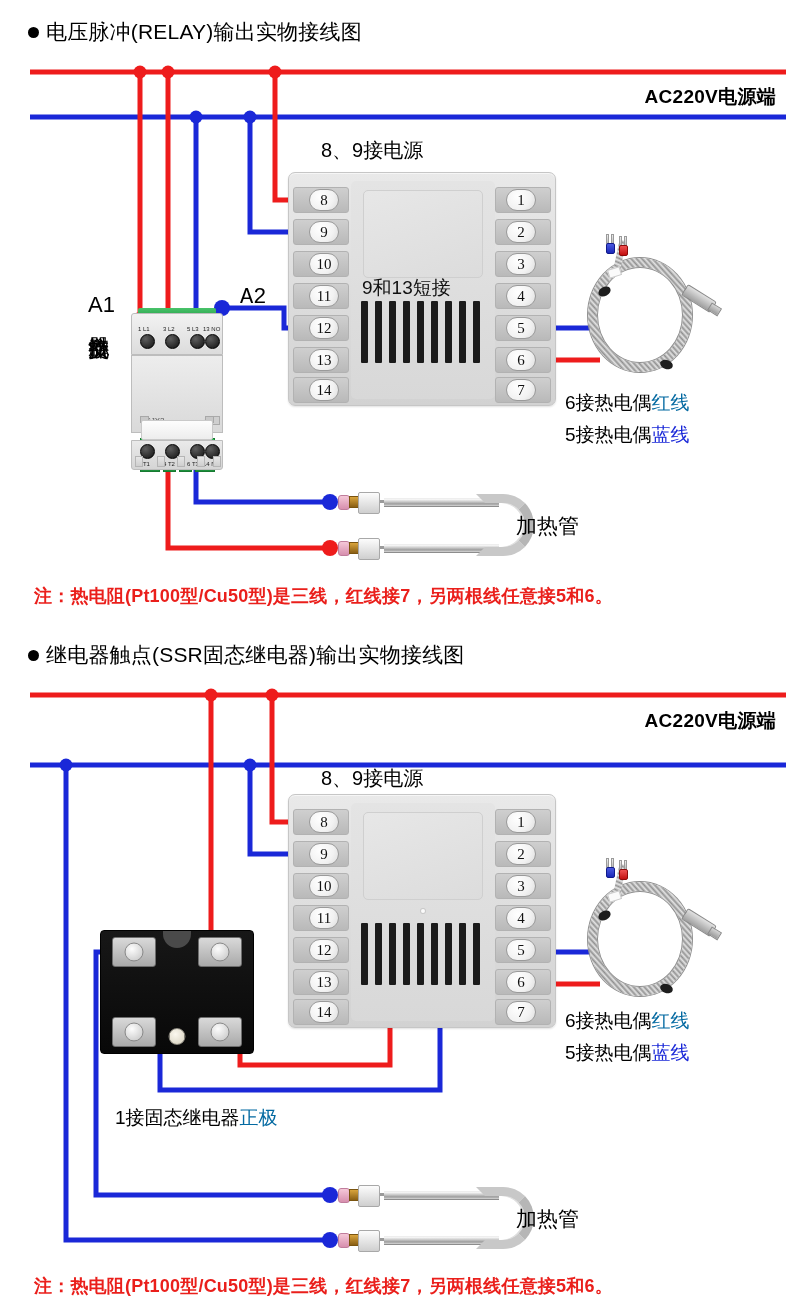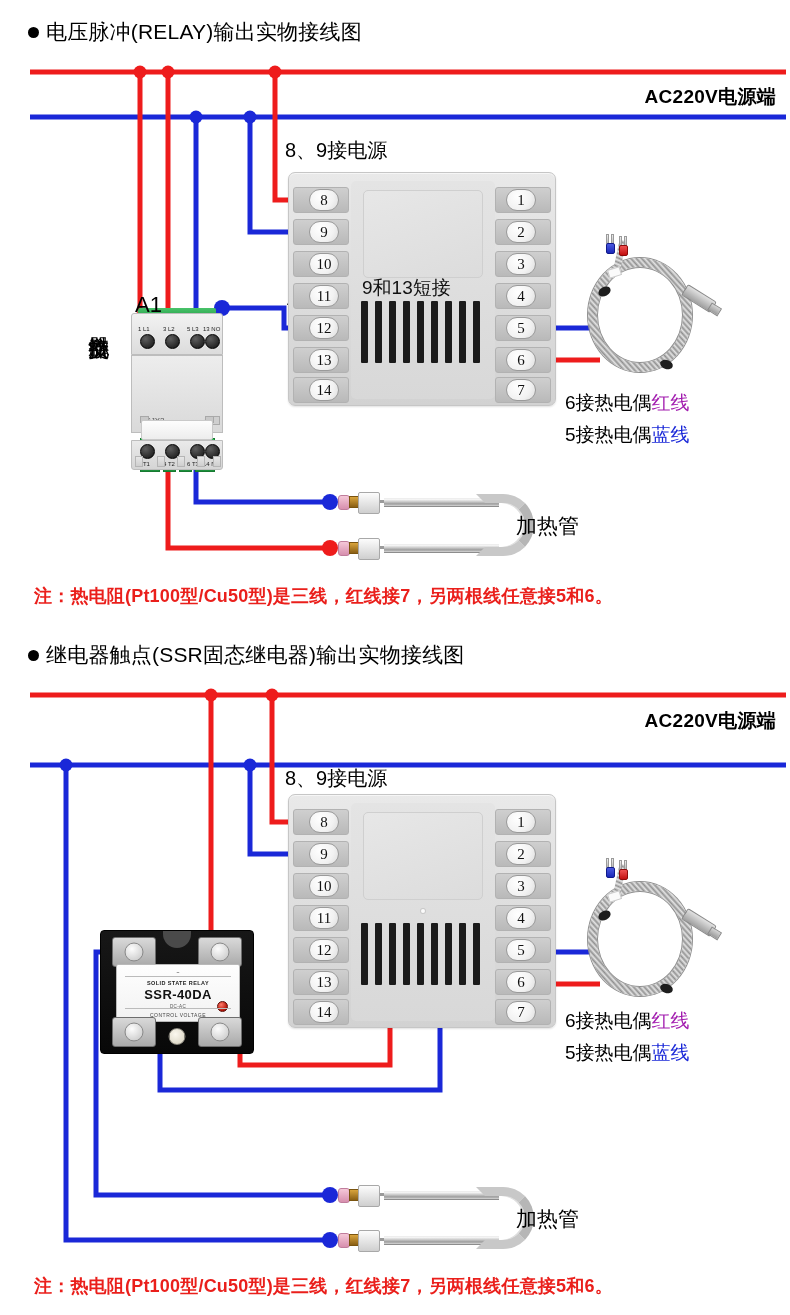--- a/index.html
+++ b/index.html
@@ -23,7 +23,7 @@
   }
   .lbl { position:absolute; white-space:nowrap; color:#000; }
   .lbl-ac { font-size:19px; font-weight:600; letter-spacing:.3px; }
-  .lbl-89 { font-size:20px; }
+  .lbl-89 { font-size:20px;margin-left:36px; }
   .lbl-short { font-size:19px; color:#111; }
   .lbl-a { font-size:22px;margin-left:47px; }
   .lbl-heat { font-size:21px; }

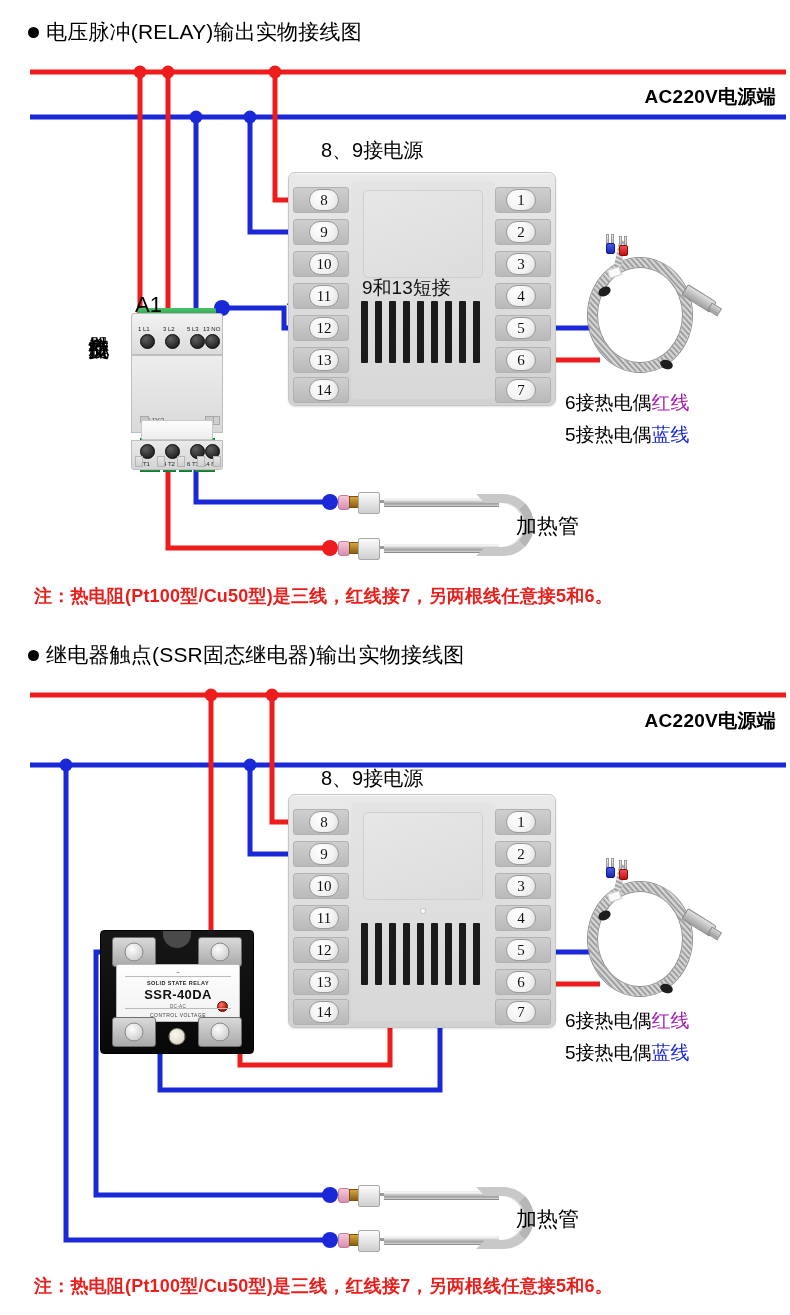--- a/index.html
+++ b/index.html
@@ -25,7 +25,7 @@
   .lbl-ac { font-size:19px; font-weight:600; letter-spacing:.3px; }
   .lbl-89 { font-size:20px;margin-left:36px; }
   .lbl-short { font-size:19px; color:#111; }
-  .lbl-a { font-size:22px;margin-left:47px; }
+  .lbl-a { font-size:22px; }
   .lbl-heat { font-size:21px; }
   .lbl-tc { font-size:19px; }
   .red-t { color:#a21caf; }

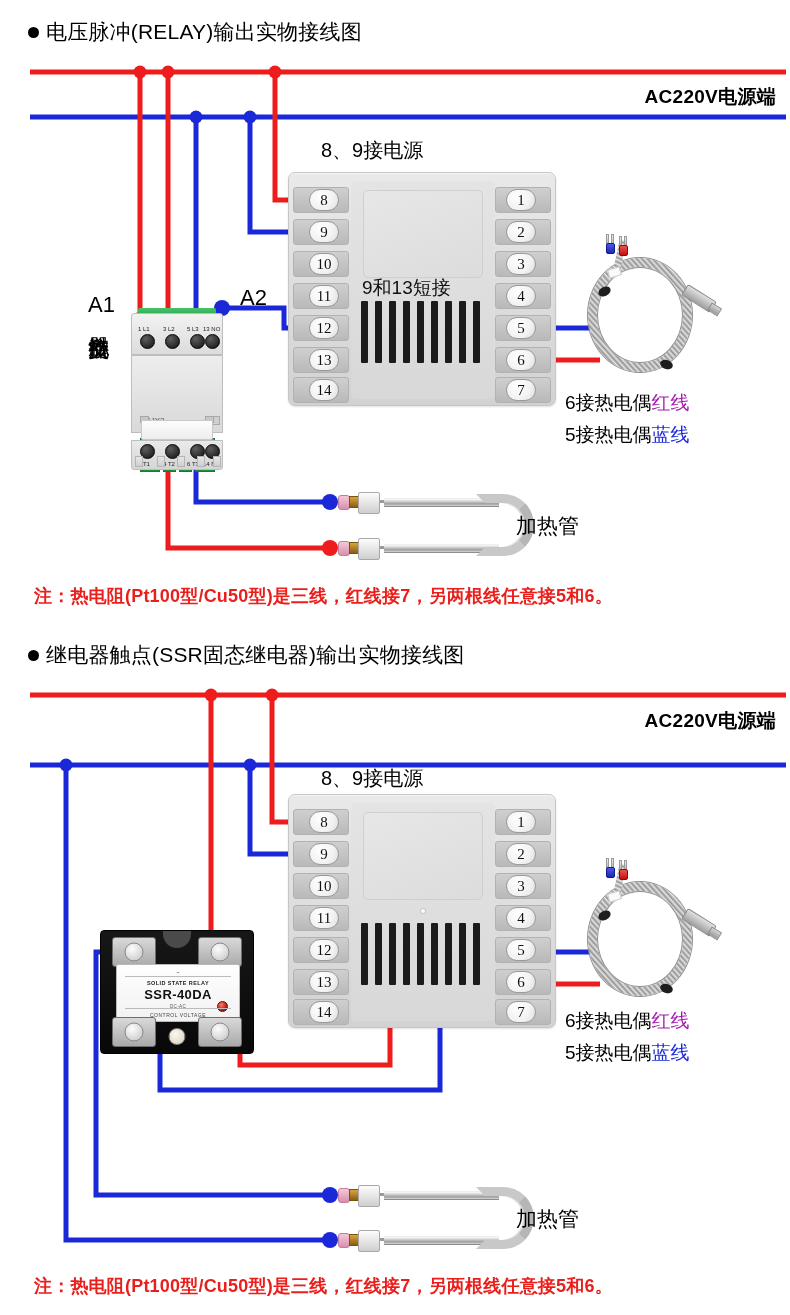--- a/index.html
+++ b/index.html
@@ -428,7 +428,7 @@
   </div>
 
   <div class="lbl lbl-a" style="left:88px; top:292px;">A1</div>
-  <div class="lbl lbl-a" style="left:240px; top:285px;">A2</div>
+  <div class="lbl lbl-a" style="left:240px; top:285px;font-family:Liberation Mono, monospace;">A2</div>
   <div class="vtext" style="left:88px; top:320px;">交流接触器</div>
 
   <div class="ctrl" style="left:288px; top:172px;">

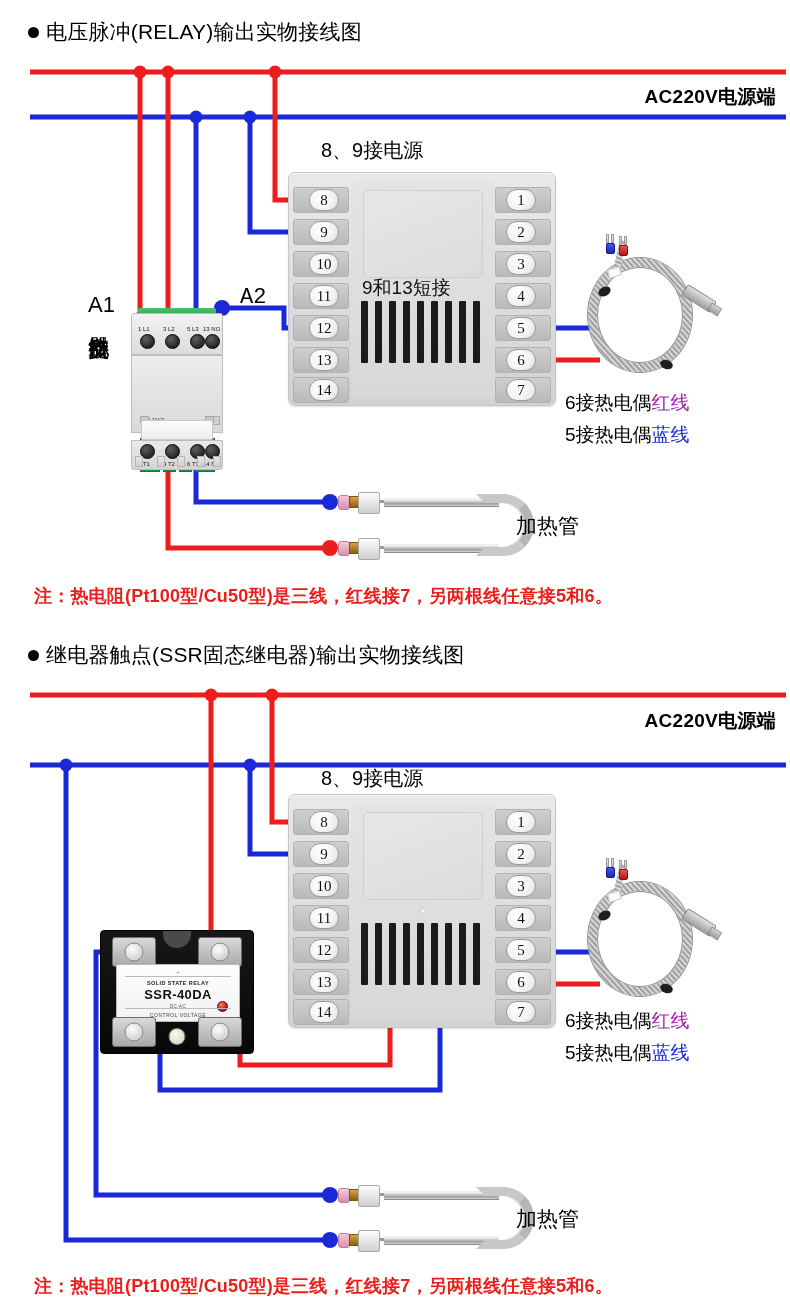--- a/index.html
+++ b/index.html
@@ -28,7 +28,7 @@
   .lbl-a { font-size:22px; }
   .lbl-heat { font-size:21px; }
   .lbl-tc { font-size:19px; }
-  .red-t { color:#a21caf; }
+  .red-t { color:#0369a1; }
   .blue-t { color:#1a28d8; }
   .note {
     position:absolute; font-size:18px; color:#ea1f1b; white-space:nowrap;

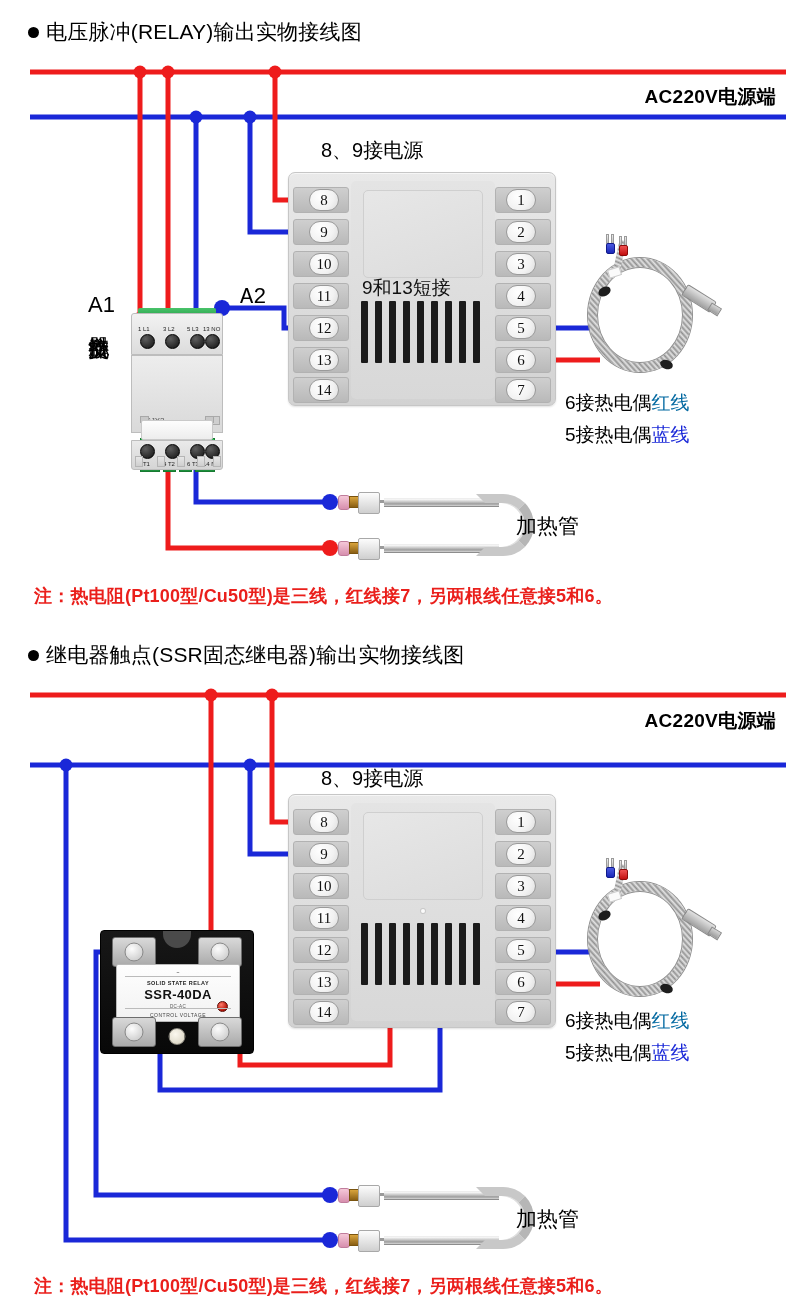--- a/index.html
+++ b/index.html
@@ -555,16 +555,6 @@
     <div class="ssr-pad" style="right:11px; top:6px;">
       <div class="ssr-padhole"></div>
     </div>
-    <div class="ssr-label">
-      <div class="ssr-hr" style="top:11px;"></div>
-      <div class="ssr-l1">~</div>
-      <div class="ssr-l2">SOLID STATE RELAY</div>
-      <div class="ssr-l3">SSR-40DA</div>
-      <div class="ssr-l4">DC-AC</div>
-      <div class="ssr-led"></div>
-      <div class="ssr-hr" style="bottom:12px;"></div>
-      <div class="ssr-l5">CONTROL  VOLTAGE</div>
-    </div>
     <div class="ssr-hole" style="bottom:8px;"></div>
     <div class="ssr-pad" style="left:11px; bottom:6px;">
       <div class="ssr-padhole"></div>

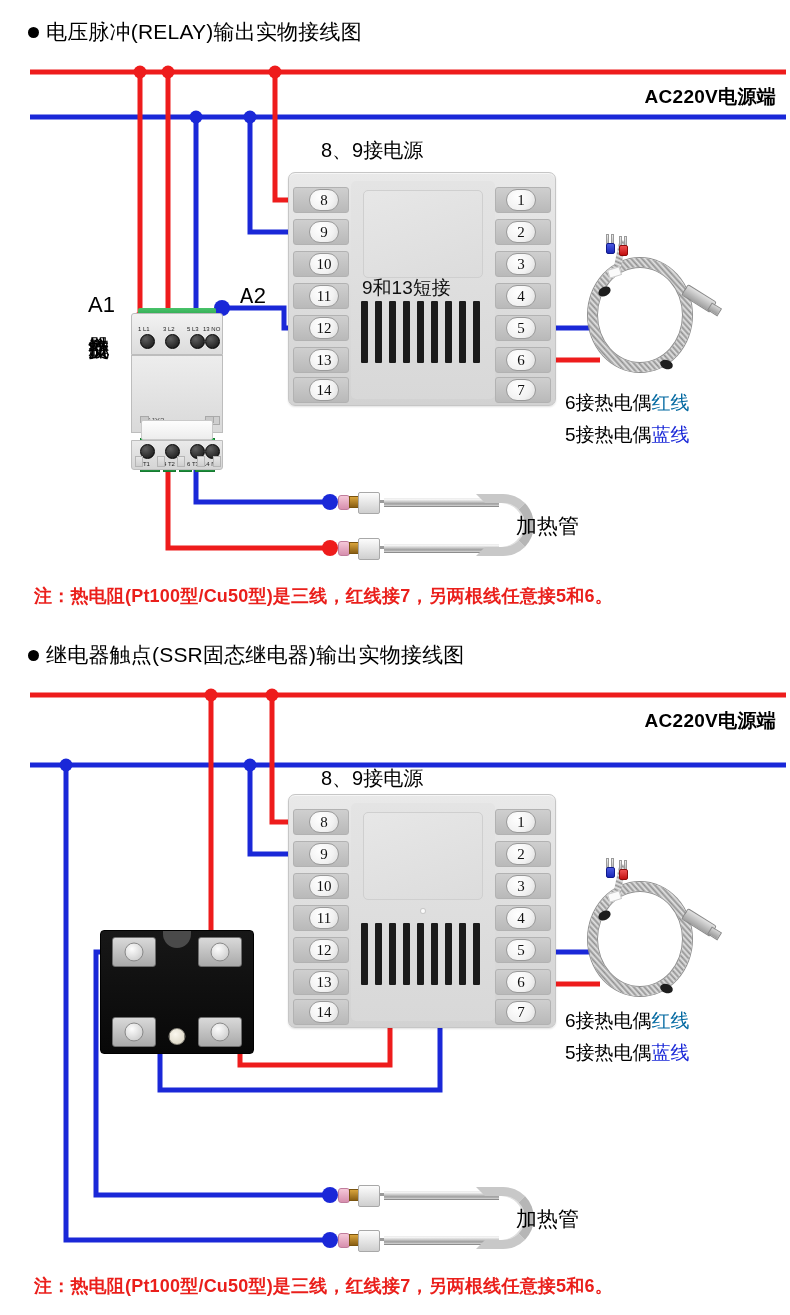--- a/index.html
+++ b/index.html
@@ -653,6 +653,9 @@
     <span>5接热电偶</span><span class="blue-t">蓝线</span>
   </div>
 
+  <div class="lbl lbl-tc" style="left:115px; top:1105px;">
+    <span>1接固态继电器</span><span class="red-t">正极</span>
+  </div>
 
   <div class="heater" style="left:336px; top:1181px;">
     <div class="ht-pink" style="left:2px; top:7px;"></div>

